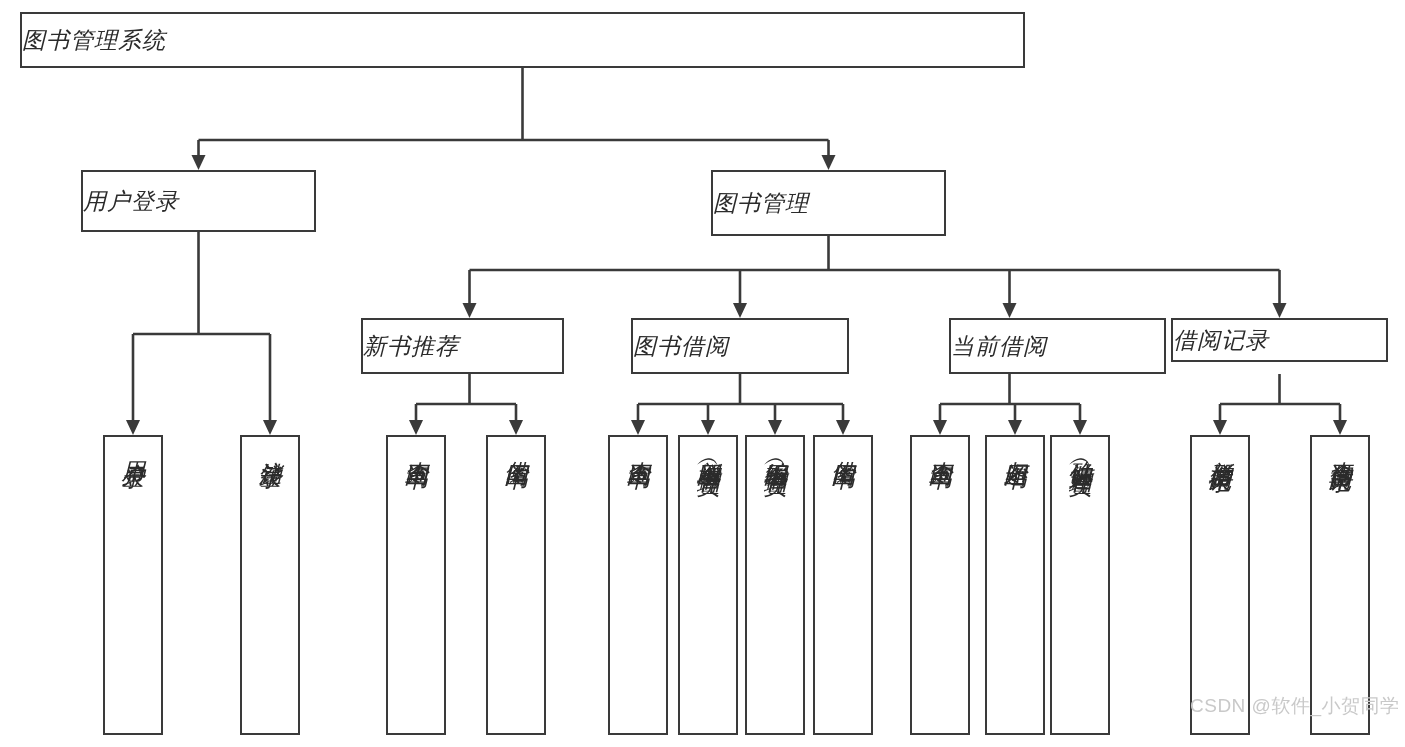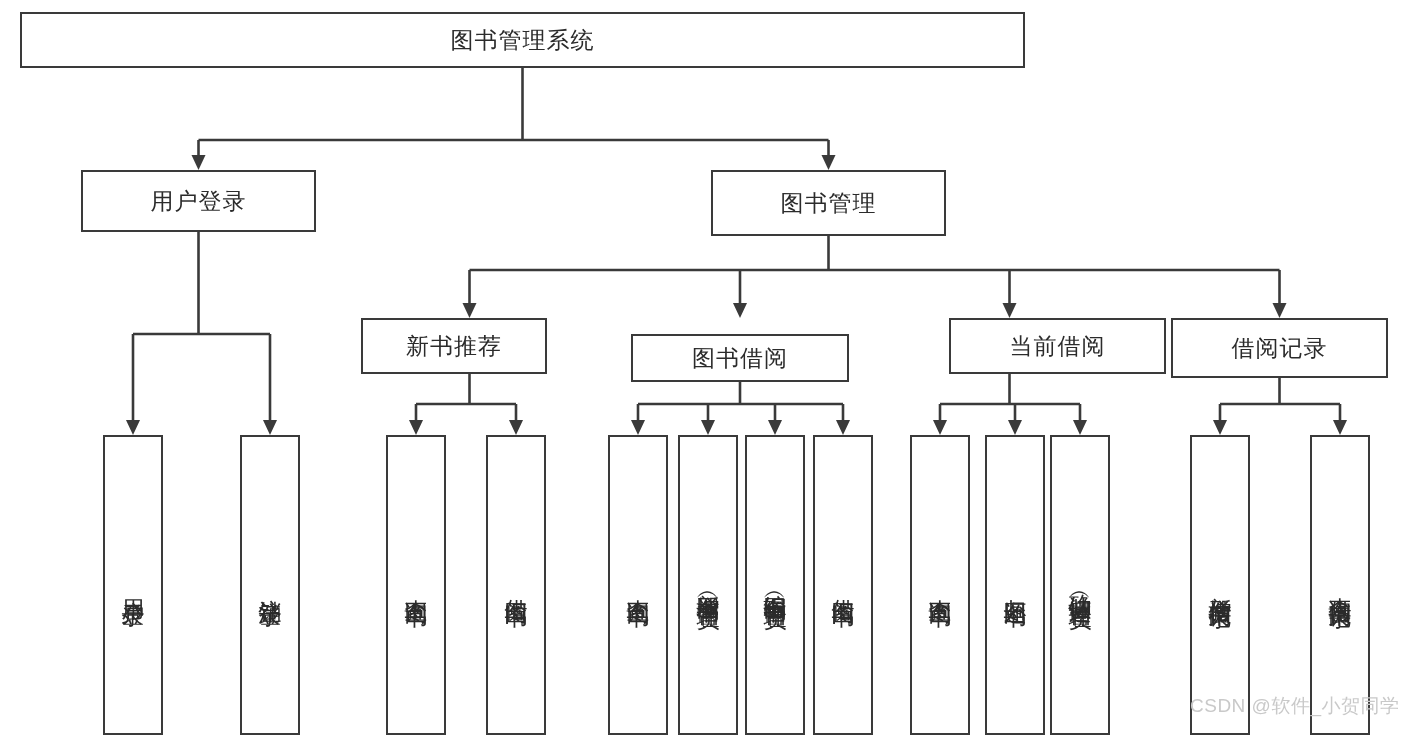--- a/index.html
+++ b/index.html
@@ -18,8 +18,8 @@
     background:#ffffff;
     display:flex;
     align-items:center;
-    justify-content:center;
     color:#2b2b2b;
+    font-style:italic;
   }
   .node.horiz{
     font-size:23px;

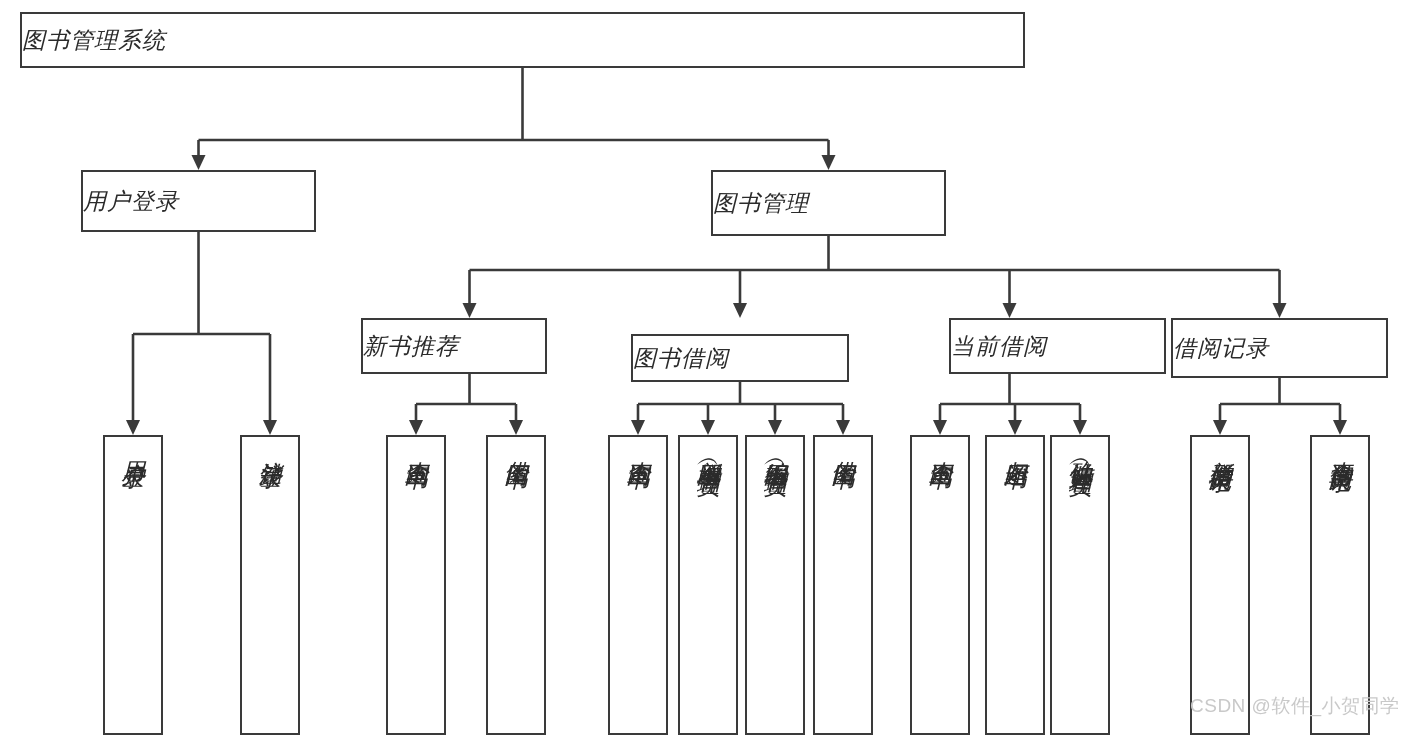--- a/index.html
+++ b/index.html
@@ -118,7 +118,7 @@
       <div class="node horiz" style="left: 711px; top: 170px; width: 235px; height: 66px;">
         <span class="htext">图书管理</span>
       </div>
-      <div class="node horiz" style="left: 361px; top: 318px; width: 186px; height: 56px;">
+      <div class="node horiz" style="left: 361px; top: 318px; width: 203px; height: 56px;">
         <span class="htext">新书推荐</span>
       </div>
       <div class="node horiz" style="left: 631px; top: 318px; width: 218px; height: 48px; margin-top: 16px;">

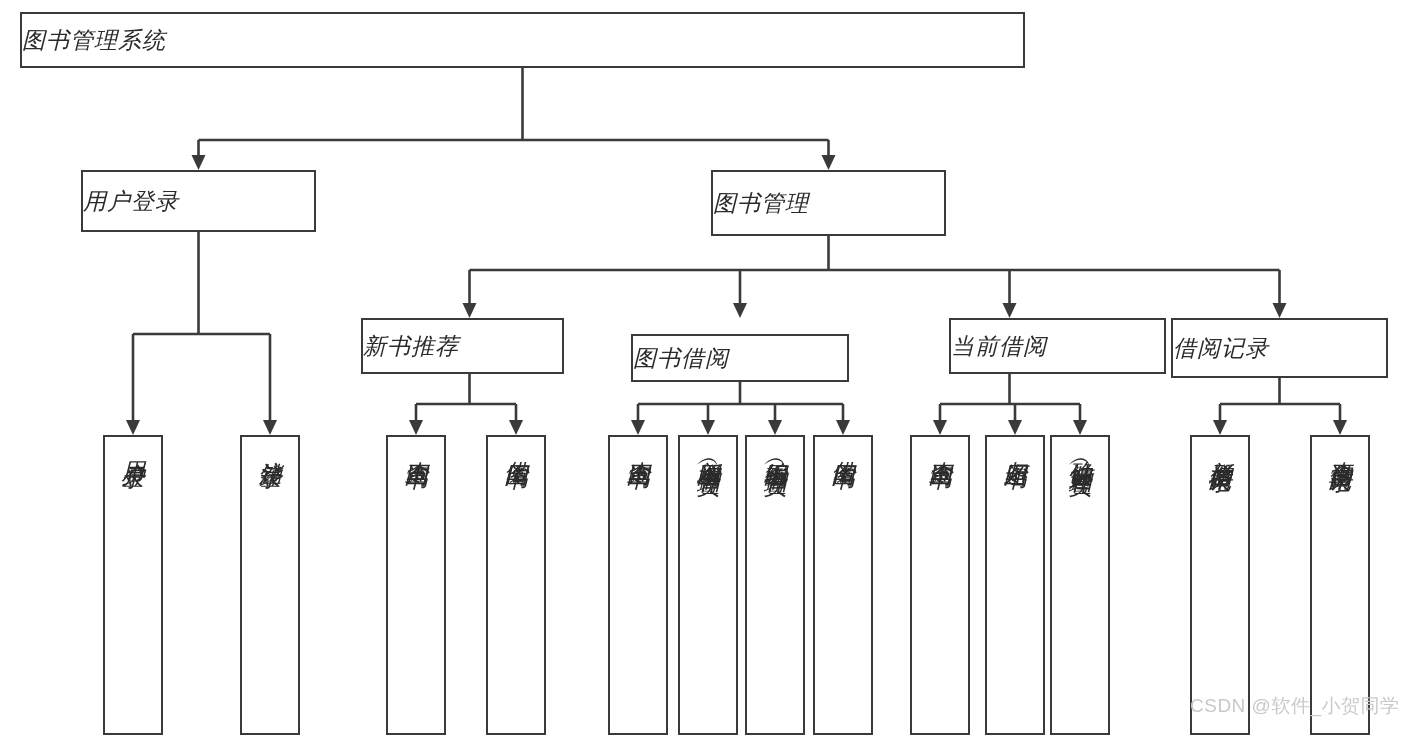--- a/index.html
+++ b/index.html
@@ -121,7 +121,7 @@
       <div class="node horiz" style="left: 361px; top: 318px; width: 203px; height: 56px;">
         <span class="htext">新书推荐</span>
       </div>
-      <div class="node horiz" style="left: 631px; top: 318px; width: 218px; height: 48px; margin-top: 16px;">
+      <div class="node horiz" style="left: 631px; top: 318px; width: 218px; height: 56px;">
         <span class="htext">图书借阅</span>
       </div>
       <div class="node horiz" style="left: 901px; top: 318px; width: 217px; height: 56px; margin-left: 48px;">

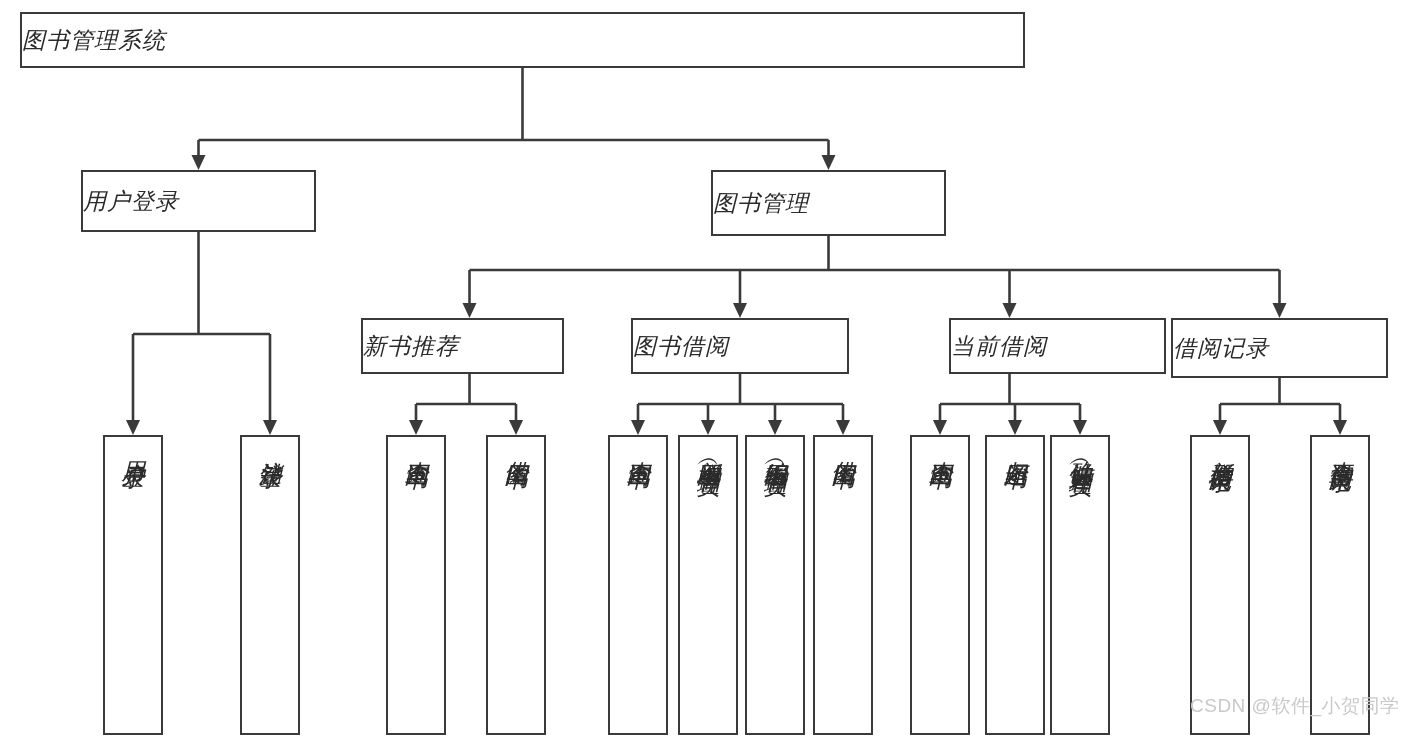--- a/index.html
+++ b/index.html
@@ -127,7 +127,7 @@
       <div class="node horiz" style="left: 901px; top: 318px; width: 217px; height: 56px; margin-left: 48px;">
         <span class="htext">当前借阅</span>
       </div>
-      <div class="node horiz" style="left: 1171px; top: 318px; width: 217px; height: 60px;">
+      <div class="node horiz" style="left: 1171px; top: 318px; width: 217px; height: 44px;">
         <span class="htext">借阅记录</span>
       </div>
       <div class="node vert" style="left: 103px; top: 435px; width: 60px; height: 300px;">

